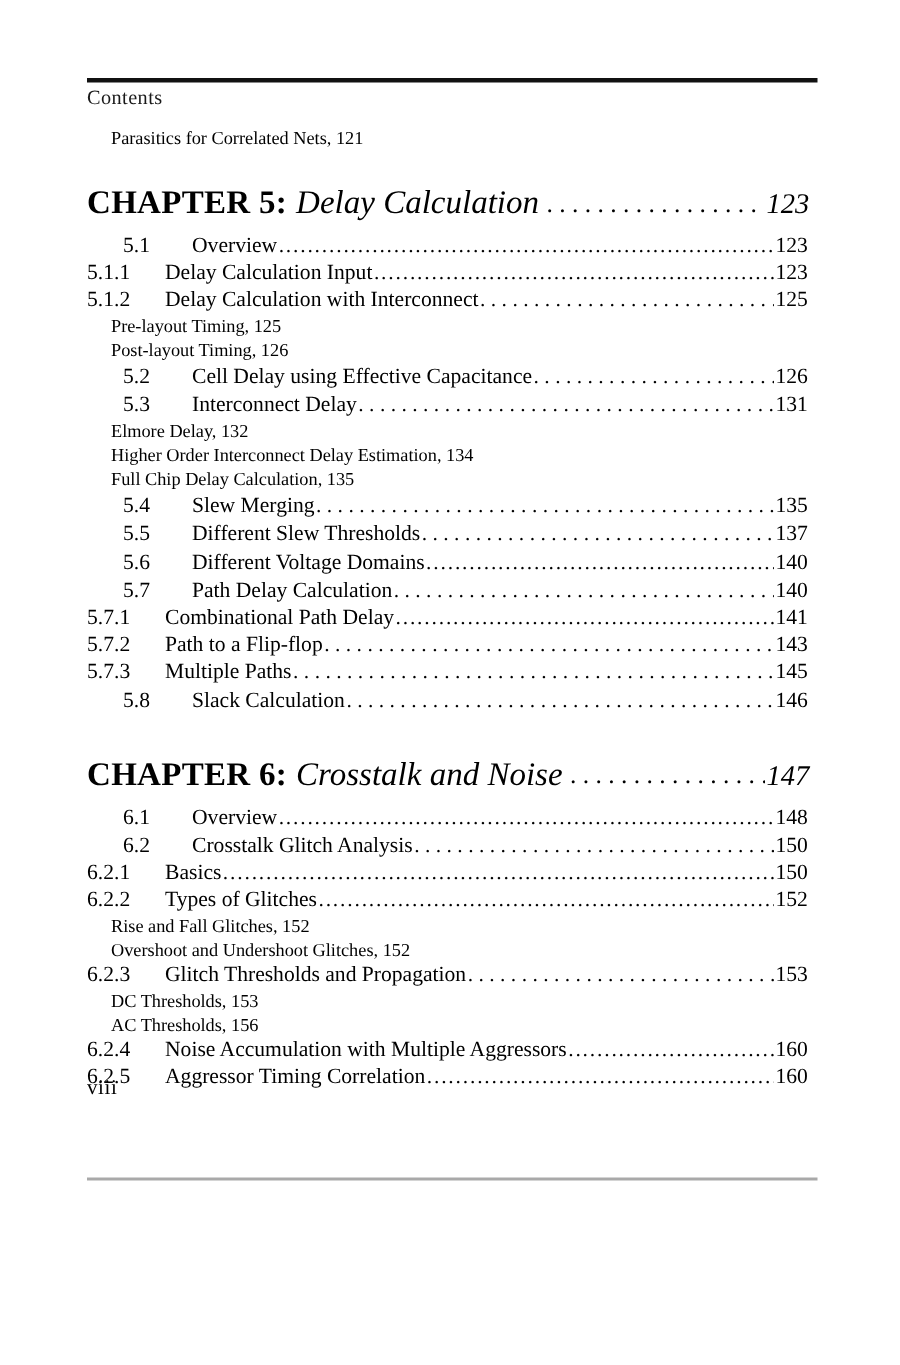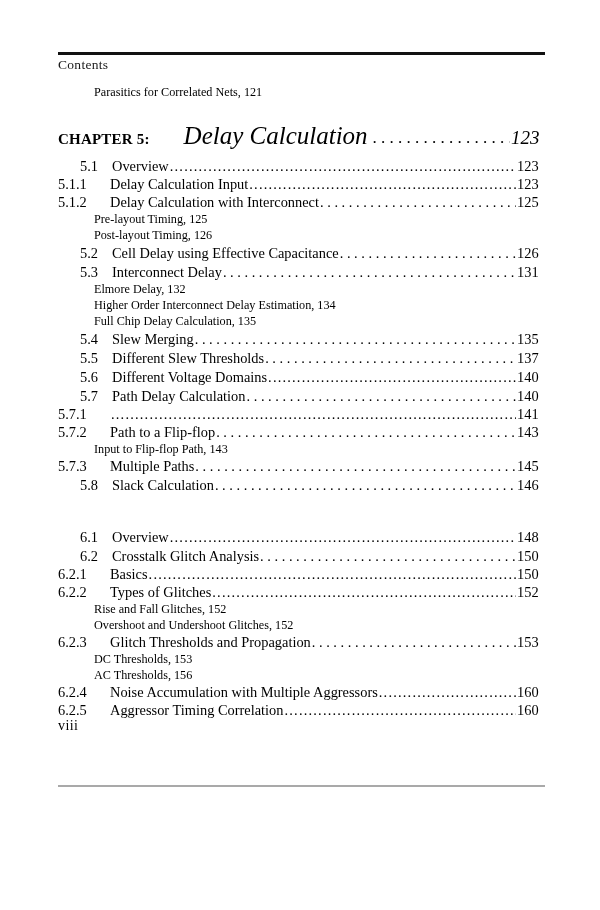--- a/index.html
+++ b/index.html
@@ -147,7 +147,7 @@
   
   .l3 {
     font-size: 12.2px;
-    margin-left: 94px;
+    margin-left: 74px;
     margin-top: 1px;
     white-space: nowrap;
   }

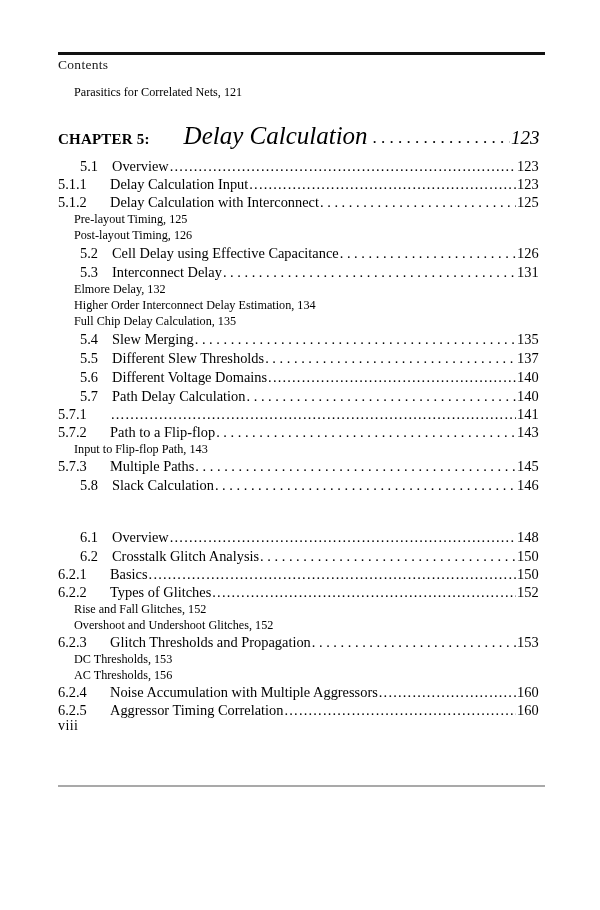--- a/index.html
+++ b/index.html
@@ -97,7 +97,7 @@
   }
   .chapter-row .chap-label {
     font-weight: bold;
-    font-size: 15px;
+    font-size: 22px;
     letter-spacing: 0.2px;
   }
   .chapter-row .chap-title {

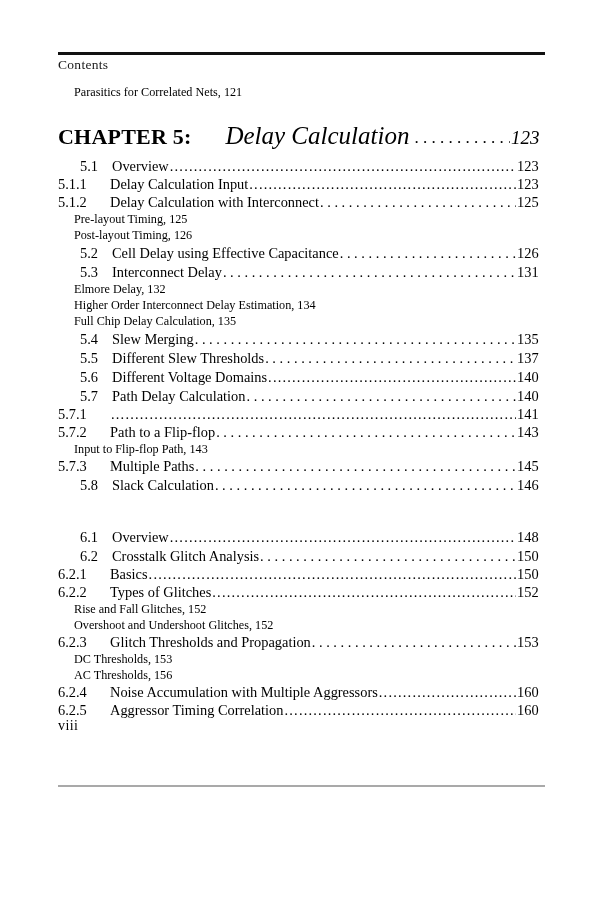--- a/index.html
+++ b/index.html
@@ -102,9 +102,8 @@
   }
   .chapter-row .chap-title {
     font-style: italic;
-    font-size: 25px;
+    font-size: 22px;
     padding-left: 6px;
-    margin-left: 28px;
   }
   .chapter-row .leader {
     font-size: 17px;

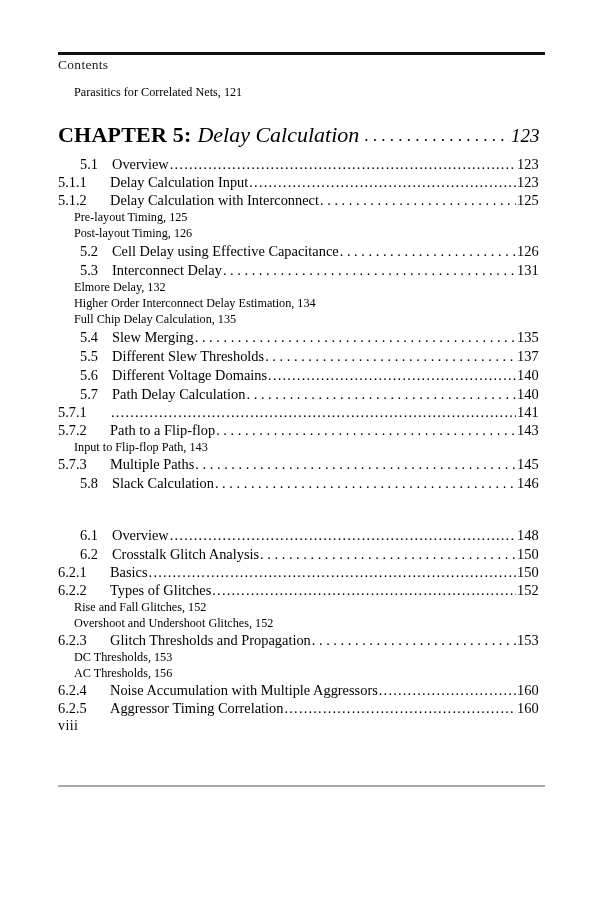--- a/index.html
+++ b/index.html
@@ -124,8 +124,7 @@
   }
   .l1 .num {
     width: 46px;
-    margin-left: 8px;
-    text-align: center;
+    margin-left: 24px;
   }
   .l1 .pageno {
     min-width: 28px;

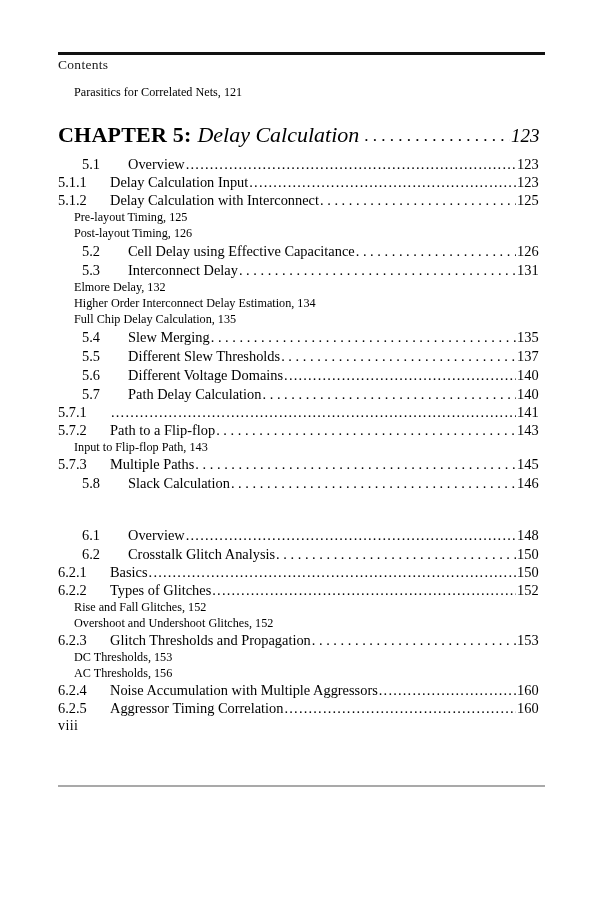--- a/index.html
+++ b/index.html
@@ -250,6 +250,7 @@
       </div>
       <div class="row l2">
         <span class="num">5.7.1</span>
+        <span class="title">Combinational Path Delay</span>
         <span class="leader tight"></span>
         <span class="pageno">141</span>
       </div>

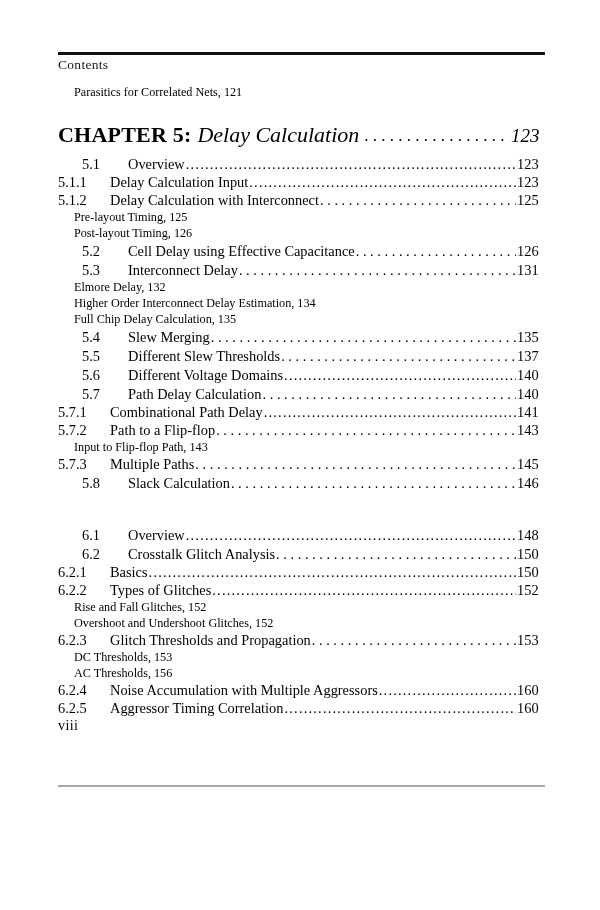--- a/index.html
+++ b/index.html
@@ -260,7 +260,6 @@
         <span class="leader"></span>
         <span class="pageno">143</span>
       </div>
-      <div class="l3">Input to Flip-flop Path, 143</div>
       <div class="row l2">
         <span class="num">5.7.3</span>
         <span class="title">Multiple Paths</span>

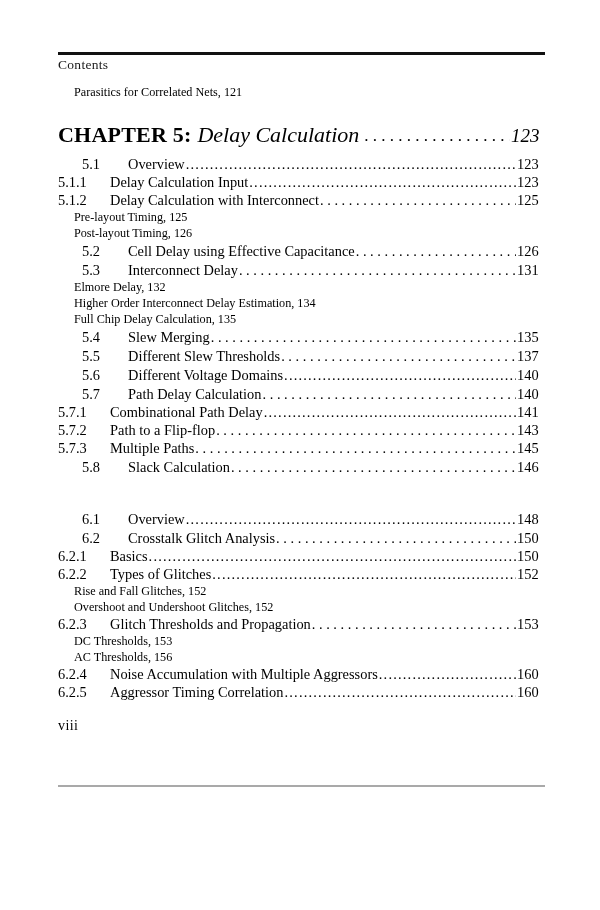--- a/index.html
+++ b/index.html
@@ -273,6 +273,12 @@
         <span class="pageno">146</span>
       </div>
       <div class="gap-pre-ch6"></div>
+      <div class="row chapter-row">
+        <span class="chap-label"><span class="BIG">C</span>HAPTER <span class="BIG">6</span>:</span>
+        <span class="chap-title">Crosstalk and Noise</span>
+        <span class="leader"></span>
+        <span class="pageno">147</span>
+      </div>
       <div class="gap-small"></div>
       <div class="row l1">
         <span class="num">6.1</span>

